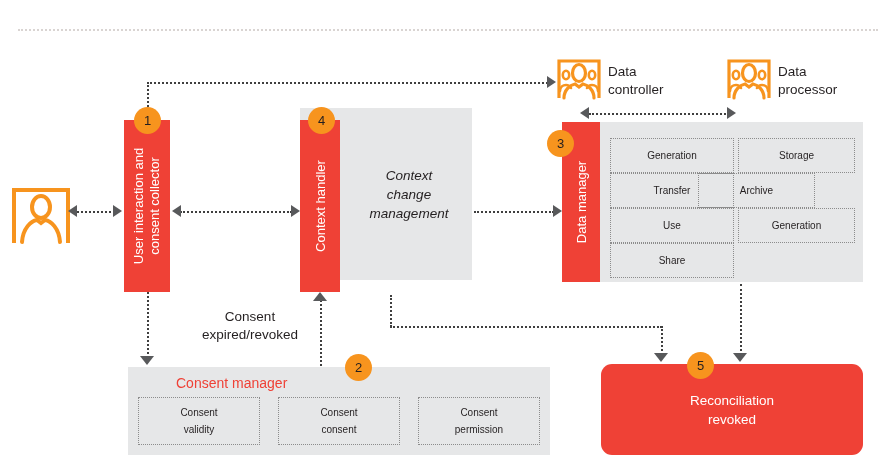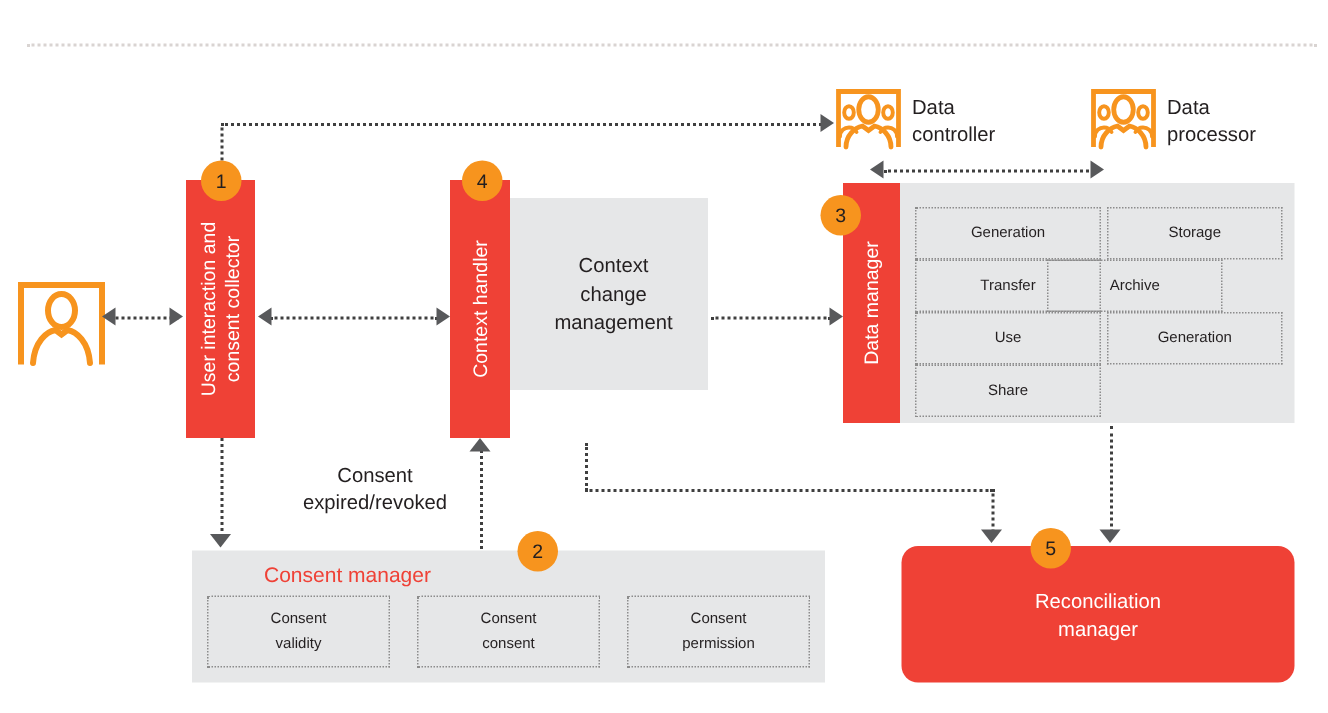--- a/index.html
+++ b/index.html
@@ -77,7 +77,7 @@
 </div>
 <div class="badge" style="left:134px;top:107px;">1</div>
 
-<div class="abs greypanel" style="left:300px;top:132px;width:172px;height:128px;">
+<div class="abs greypanel" style="left:300px;top:108px;width:172px;height:172px;font-style:italic;">
   <div class="panel-center-text" style="left:46px;right:0;">
     <span>Context</span><br>
     <span>change</span><br>

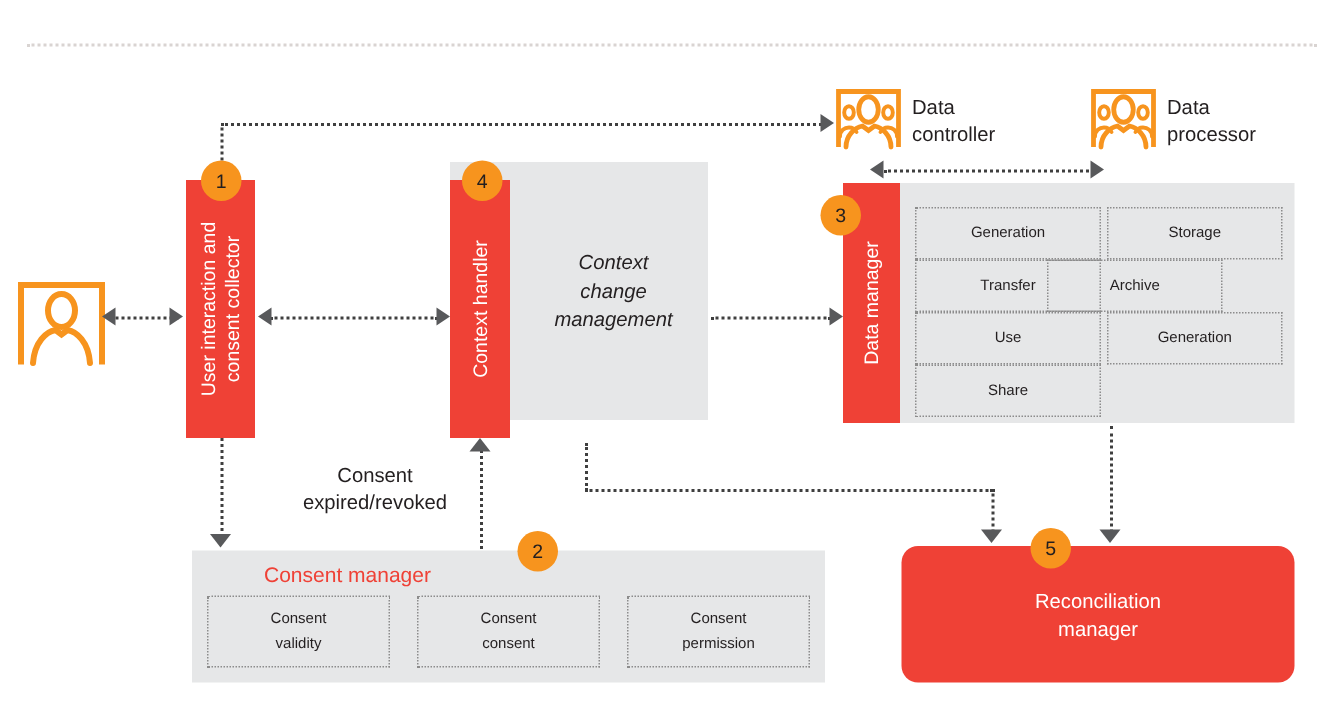--- a/index.html
+++ b/index.html
@@ -156,7 +156,7 @@
 <div class="redblock" style="left:601px;top:364px;width:262px;height:91px;">
   <div class="redblock-text">
     <span>Reconciliation</span><br>
-    <span>manager</span>
+    <span>revoked</span>
   </div>
 </div>
 <div class="badge" style="left:687px;top:352px;">5</div>

